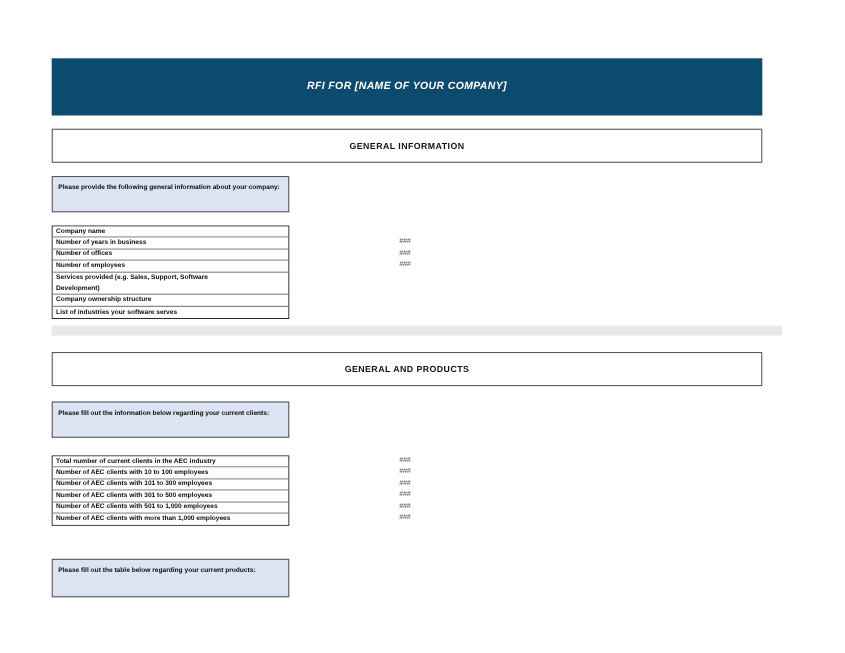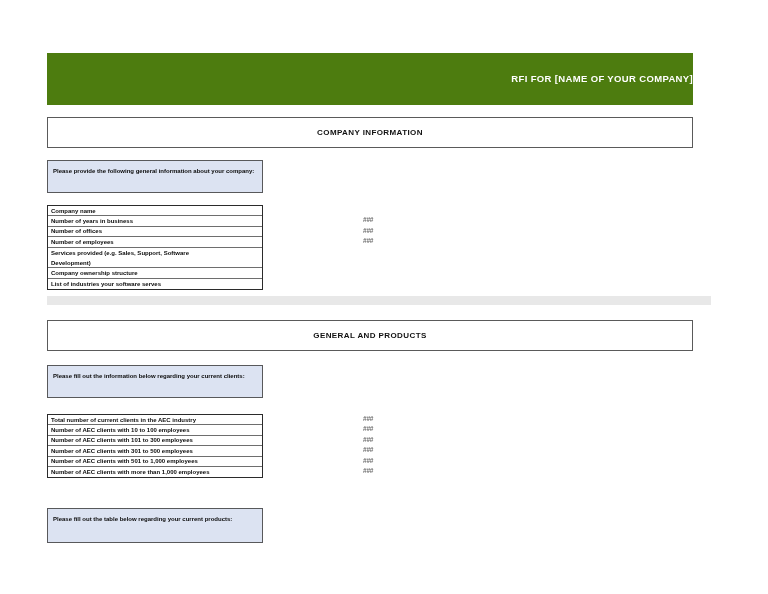--- a/index.html
+++ b/index.html
@@ -31,10 +31,11 @@
     top: 53px;
     width: 646px;
     height: 52px;
-    background: #4d7c0f;
+    background: #0c4a6e;
     display: flex;
     align-items: center;
-    justify-content: flex-end;
+    justify-content: center;
+    font-style: italic;
   }
   .title-banner-text {
     color: #ffffff;

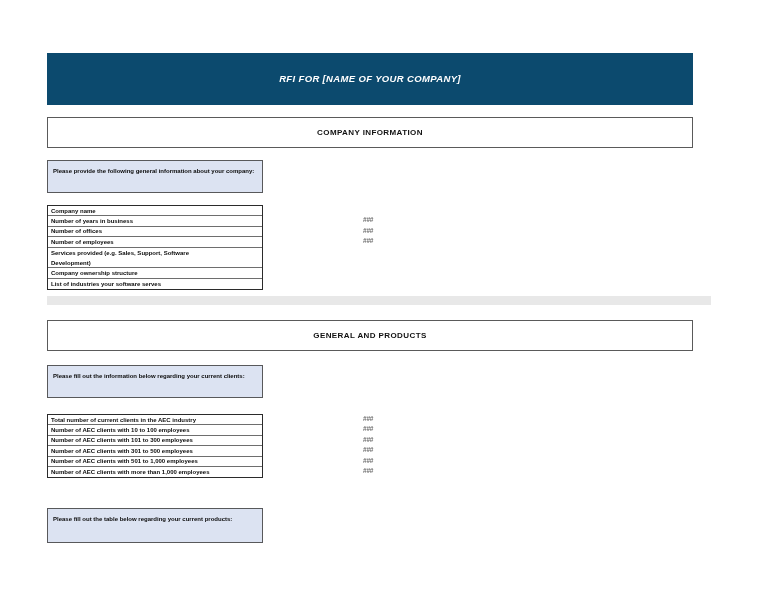--- a/index.html
+++ b/index.html
@@ -156,7 +156,7 @@
   </div>
 
   <div class="section-header" style="top:117px;">
-    <span class="section-header-text">COMPANY INFORMATION</span>
+    <span class="section-header-text">GENERAL INFORMATION</span>
   </div>
 
   <div class="callout" style="top:160px; height:33px;">

